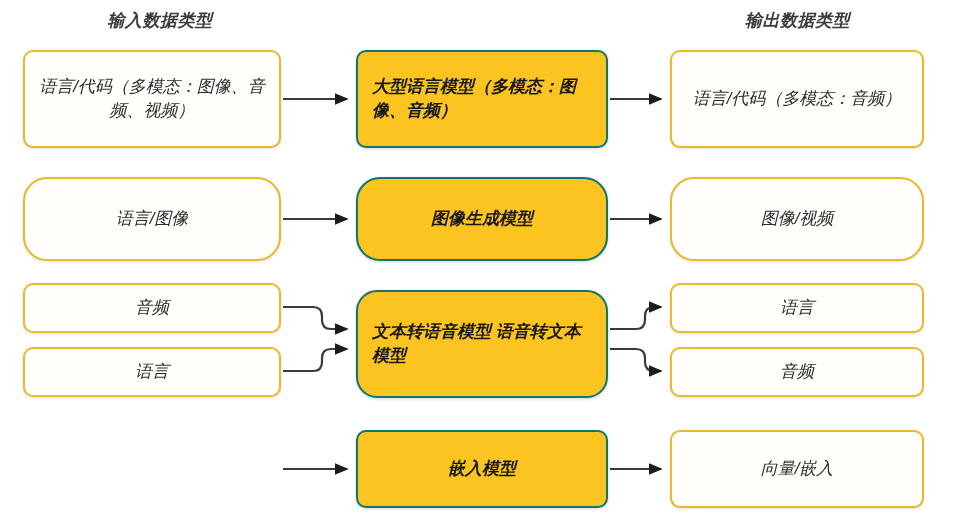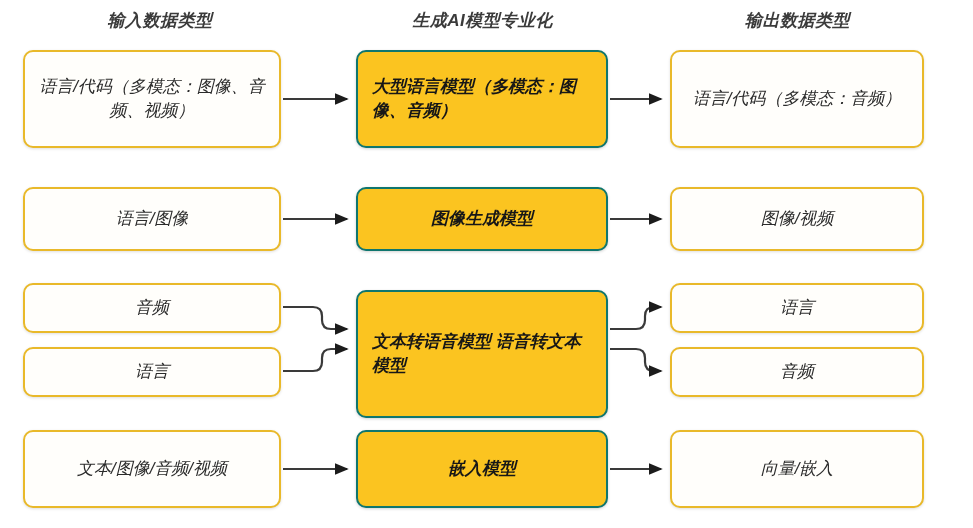--- a/index.html
+++ b/index.html
@@ -106,7 +106,6 @@
 <div id="diagram-root">
 
   <div id="hdr-input" class="col-header">输入数据类型</div>
-  <div id="hdr-model" class="col-header">生成AI模型专业化</div>
   <div id="hdr-output" class="col-header">输出数据类型</div>
 
   <svg id="connectors" viewBox="0 0 973 528" width="973" height="528">

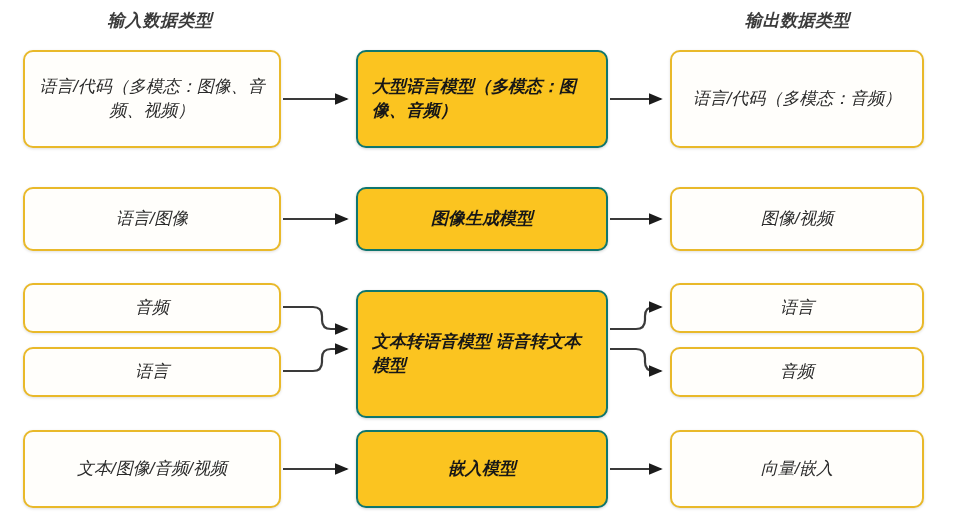--- a/index.html
+++ b/index.html
@@ -79,7 +79,7 @@
 
   
   .r1 { top: 50px;  height: 98px; }
-  .r2 { top: 187px; height: 64px; }
+  .r2 { top: 177px; height: 84px; border-radius: 24px; }
   .r3a { top: 283px; height: 50px; }
   .r3b { top: 347px; height: 50px; }
   .r3m { top: 290px; height: 128px; }

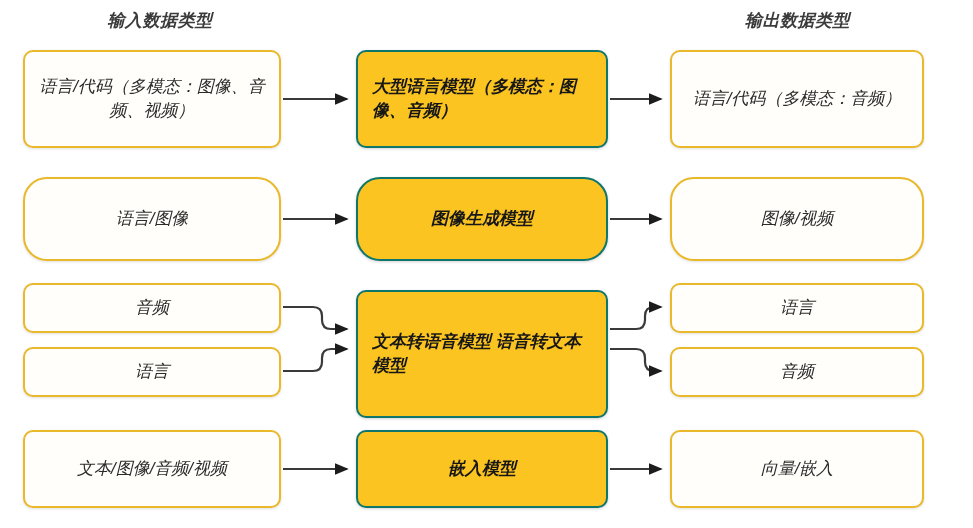--- a/index.html
+++ b/index.html
@@ -82,7 +82,7 @@
   .r2 { top: 177px; height: 84px; border-radius: 24px; }
   .r3a { top: 283px; height: 50px; }
   .r3b { top: 347px; height: 50px; }
-  .r3m { top: 290px; height: 128px; }
+  .r3m { top: 290px; height: 108px; border-radius: 21px; }
   .r4 { top: 430px; height: 78px; }
 
   

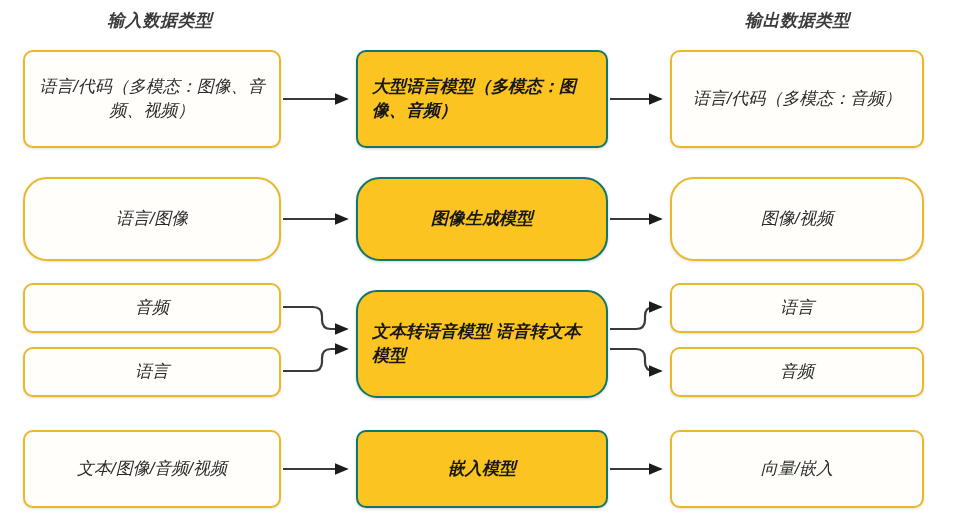--- a/index.html
+++ b/index.html
@@ -167,9 +167,6 @@
     <span class="node-label">音频</span>
   </div>
 
-  <div class="node io col-in r4">
-    <span class="node-label">文本/图像/音频/视频</span>
-  </div>
   <div class="node model col-mid r4" style="justify-content: center; text-align: center;">
     <span class="node-label">嵌入模型</span>
   </div>

